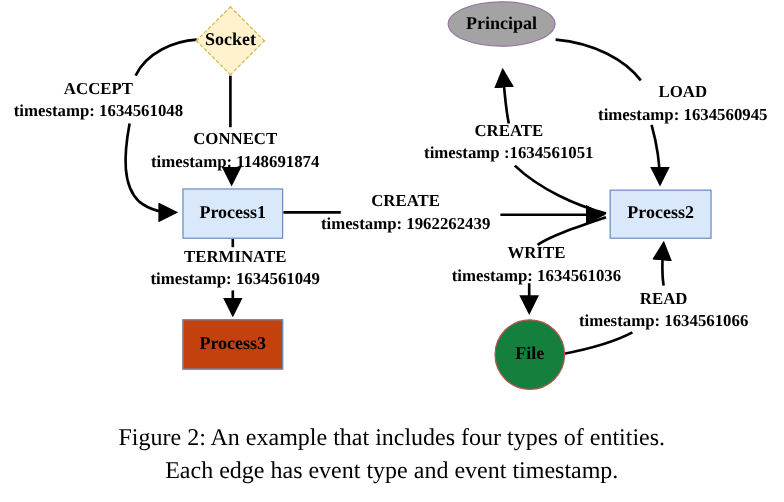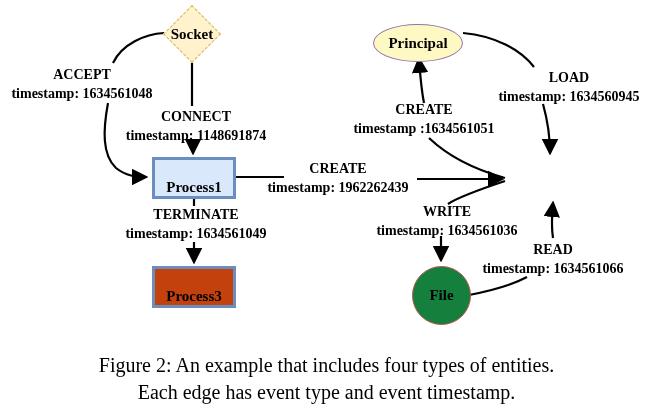--- a/index.html
+++ b/index.html
@@ -87,7 +87,7 @@
       <span class="diamond-label">Socket</span>
     </div>
 
-    <div class="node ellipse-node" style="left: 373px; top: 24px; width: 90px; height: 38px; background: #fef9c3; border-color: rgb(150, 115, 166);">
+    <div class="node ellipse-node" style="left: 373px; top: 1px; width: 90px; height: 38px; background: #a3a3a3; border-color: rgb(150, 115, 166);">
       <span>Principal</span>
     </div>
 

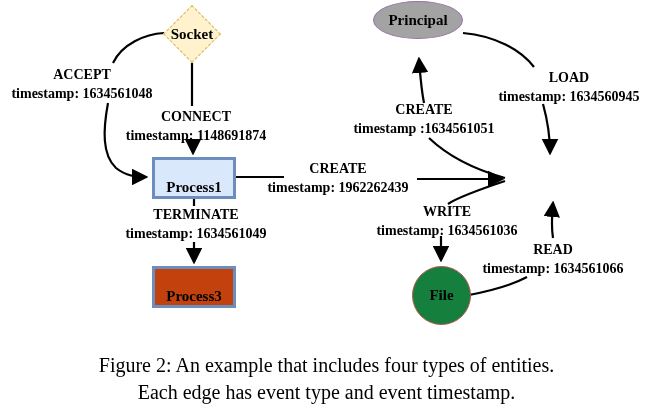--- a/index.html
+++ b/index.html
@@ -14,7 +14,7 @@
     font-family: "Liberation Serif", "DejaVu Serif", serif;
     font-weight: bold; font-size: 15px; color: #000; box-sizing: border-box;
   }
-  .rect-node { border: 3px solid #0369a1; background: #dae8fc; align-items: flex-end; }
+  .rect-node { border: 1px solid #0369a1; background: #dae8fc; }
   .ellipse-node { border: 1px solid #9673a6; background: #e1d5e7; border-radius: 50%; }
   .circle-node { border: 1px solid #b85450; background: #f8cecc; border-radius: 50%; }
 

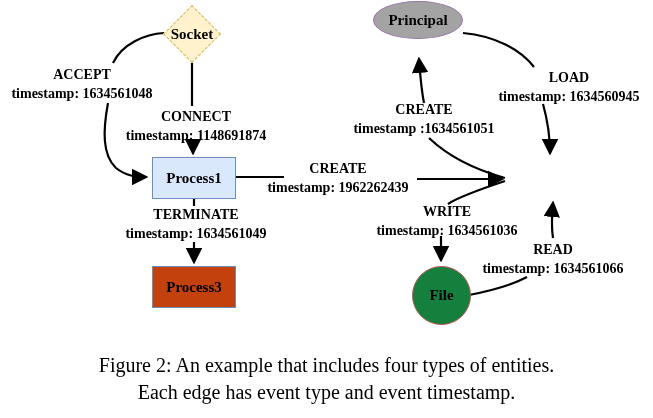--- a/index.html
+++ b/index.html
@@ -95,6 +95,9 @@
       <span>Process1</span>
     </div>
 
+    <div class="node rect-node" style="left: 508px; top: 158px; width: 85px; height: 41px; background: rgb(218, 232, 252); border-color: rgb(108, 142, 191);">
+      <span>Process2</span>
+    </div>
 
     <div class="node rect-node" style="left: 152px; top: 266px; width: 84px; height: 42px; background: #c2410c; border-color: rgb(108, 142, 191);">
       <span>Process3</span>

